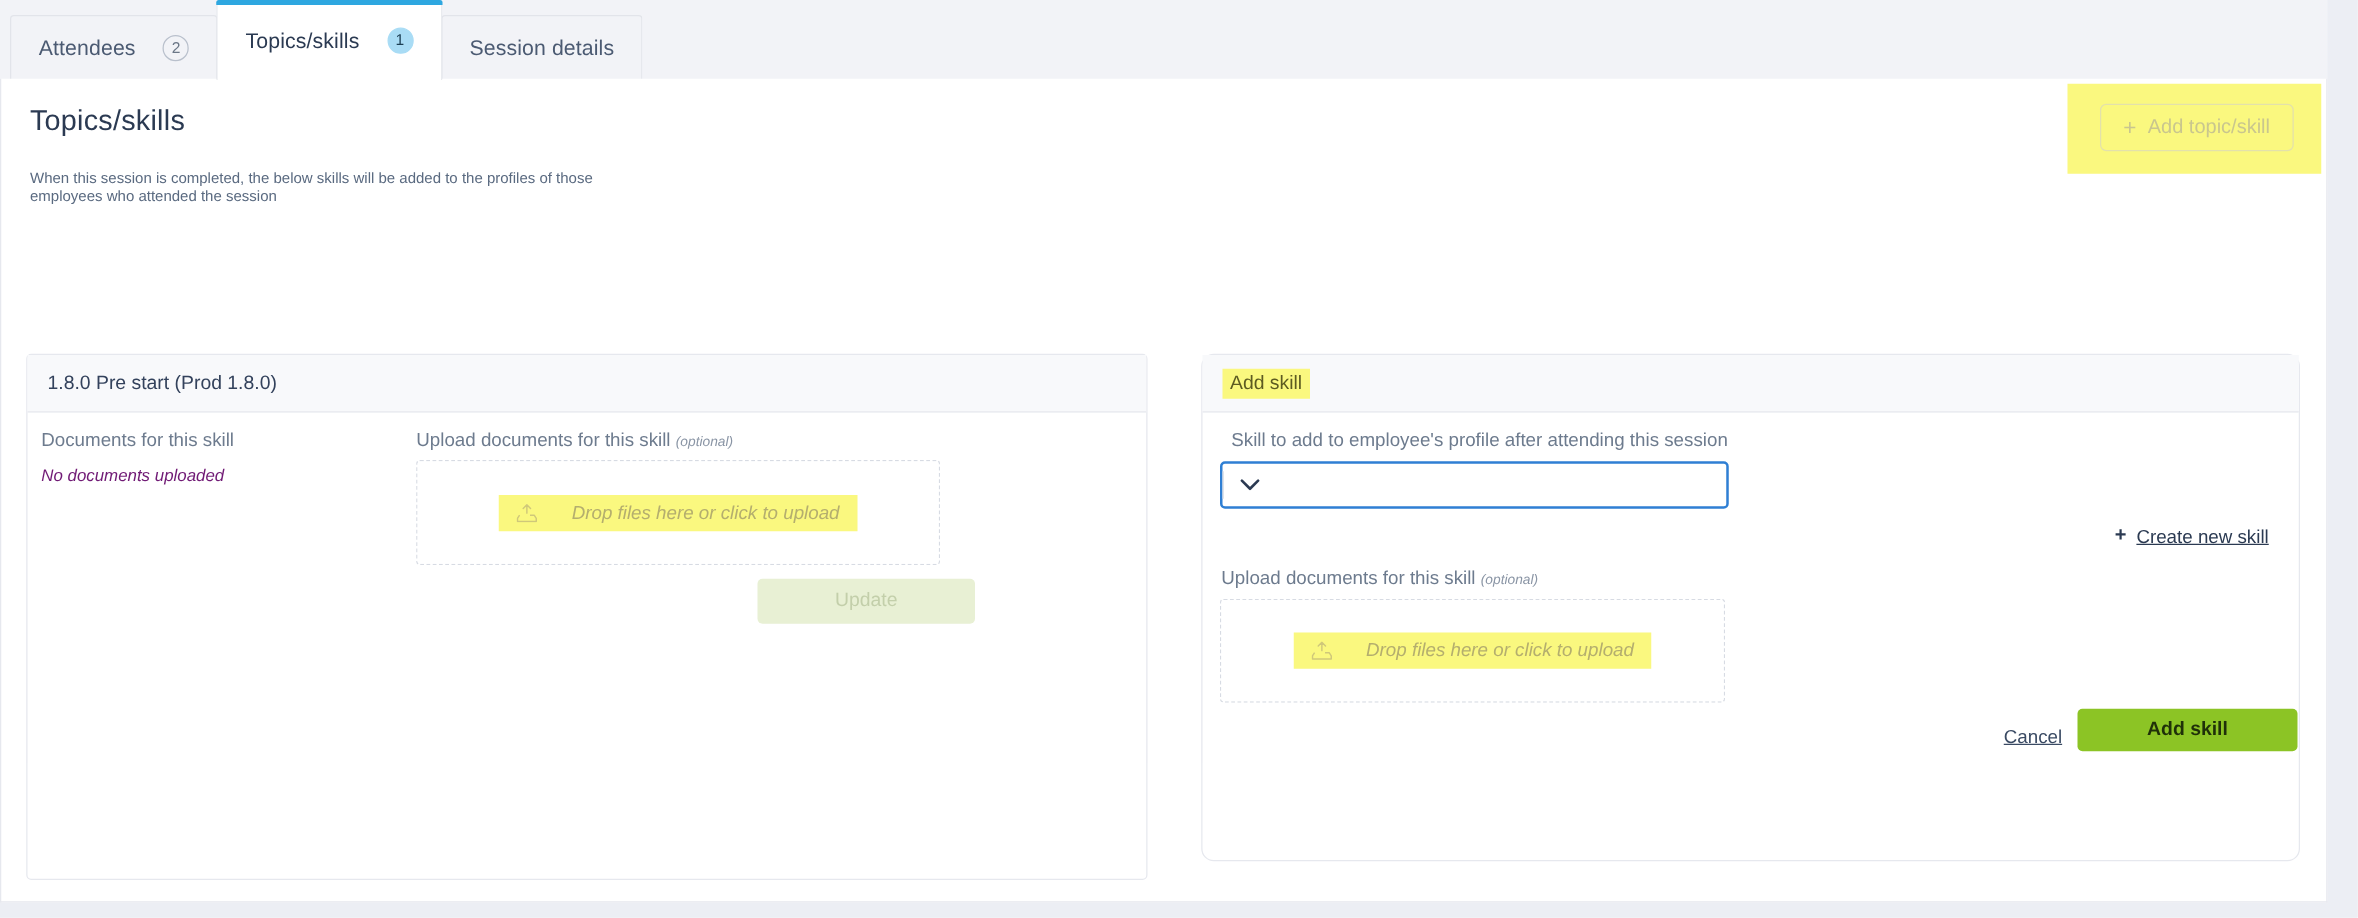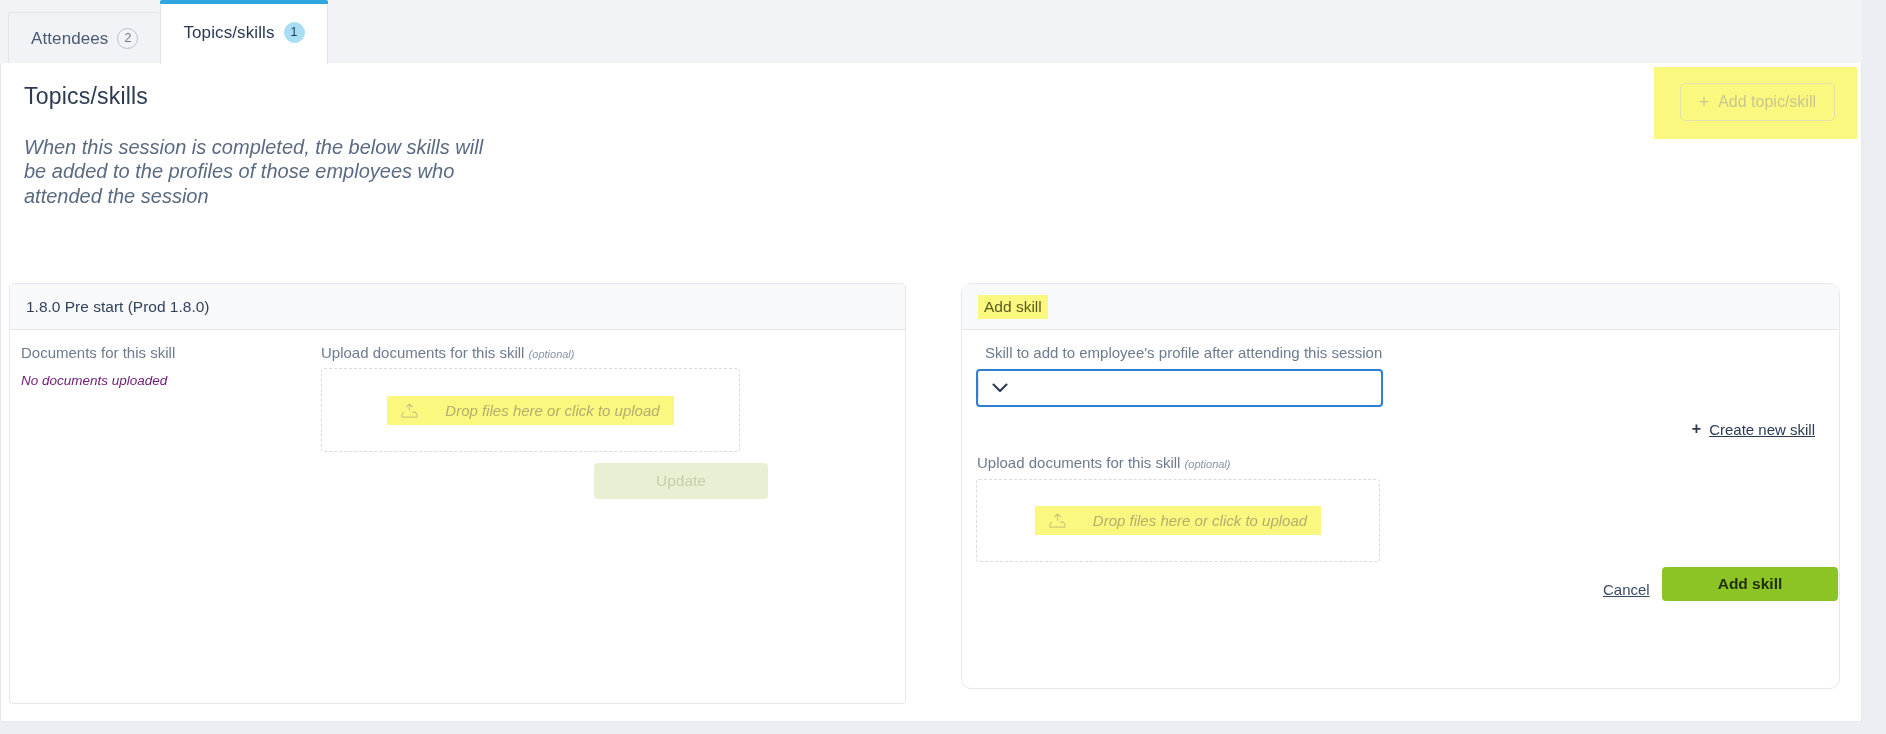--- a/index.html
+++ b/index.html
@@ -31,7 +31,7 @@
     height: 52px;
     display: flex;
     align-items: center;
-    gap: 9px;
+    gap: 22px;
     padding: 0 22px;
     background: #f2f3f7;
     border: 1px solid #e2e4ea;

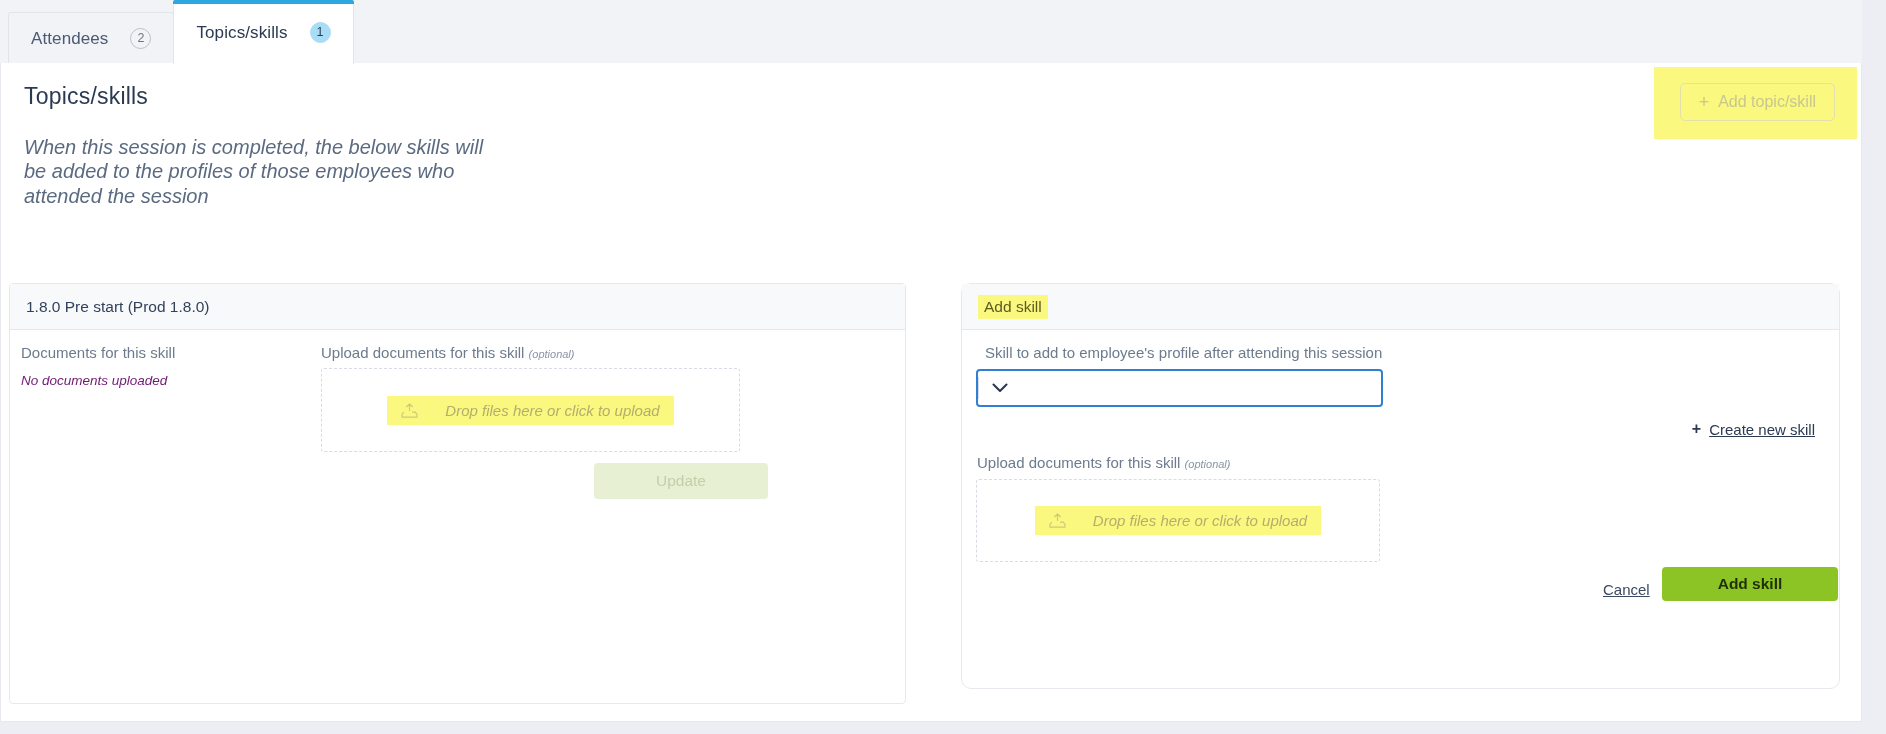--- a/index.html
+++ b/index.html
@@ -278,6 +278,9 @@
       <span>Topics/skills</span>
       <span class="badge-circle filled">1</span>
     </div>
+    <div class="tab">
+      <span>Session details</span>
+    </div>
   </div>
 
   <div class="content">

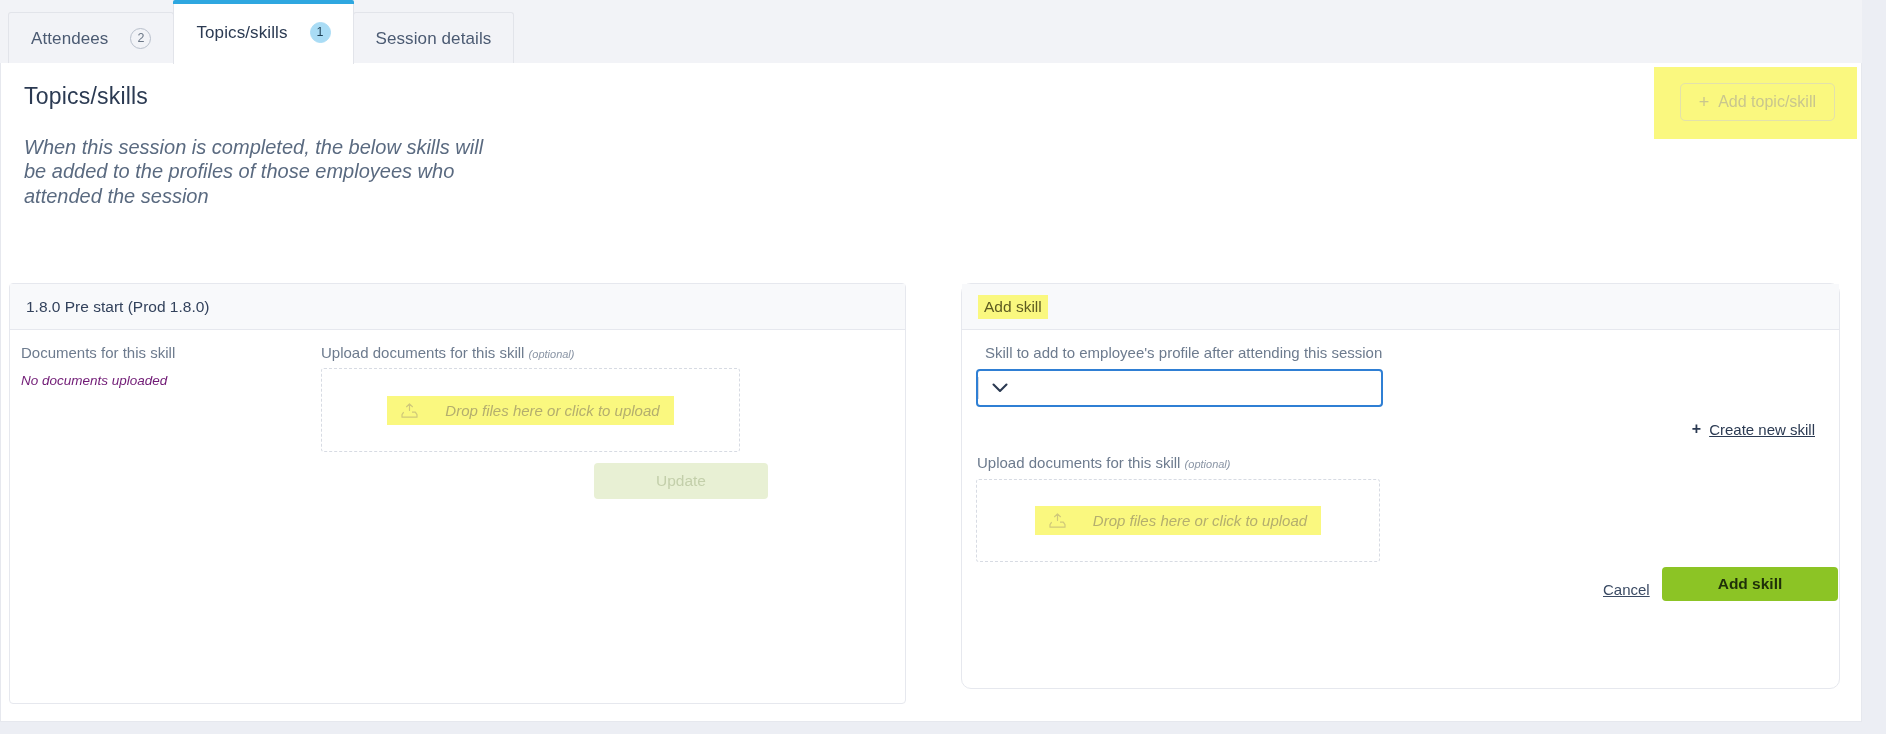--- a/index.html
+++ b/index.html
@@ -96,10 +96,9 @@
     position: absolute;
     left: 23px; top: 72px;
     width: 470px;
-    font-size: 20px;
+    font-size: 12px;
     line-height: 1.22;
     color: #5a6a80;
-    font-style: italic;
   }
 
   

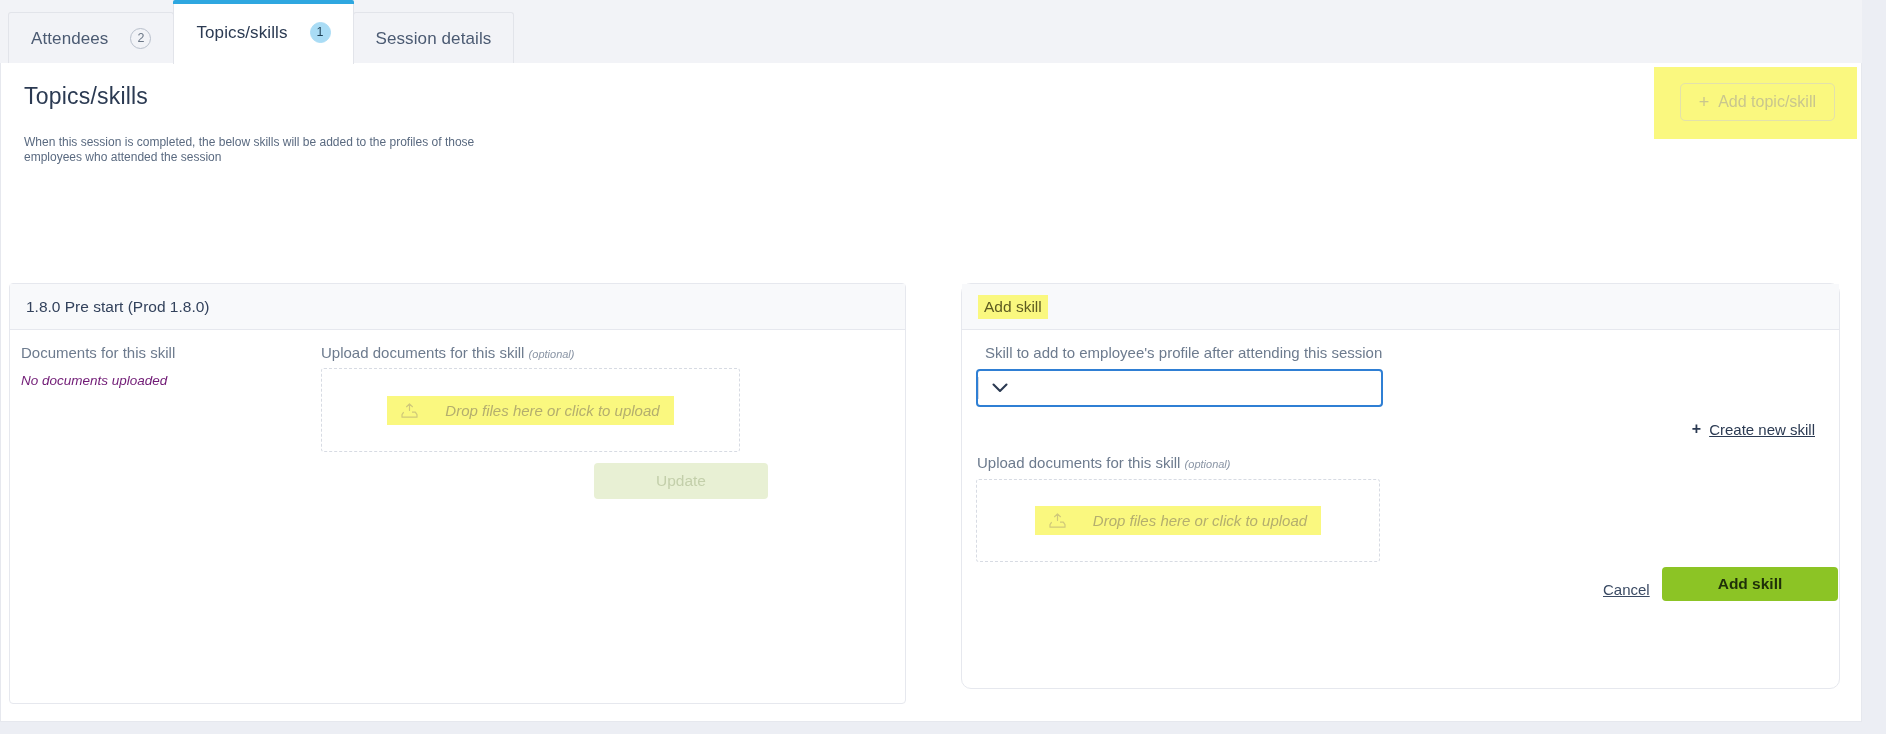--- a/index.html
+++ b/index.html
@@ -130,7 +130,7 @@
     border: 1px solid #e6e8ee;
     border-radius: 4px;
   }
-  .panel-left  { left: 8px;  top: 220px; width: 897px; height: 421px; }
+  .panel-left  { left: 20px;  top: 220px; width: 897px; height: 421px; }
   .panel-right { left: 960px; top: 220px; width: 879px; height: 406px; border-radius: 10px; }
   .panel-head {
     height: 46px;

